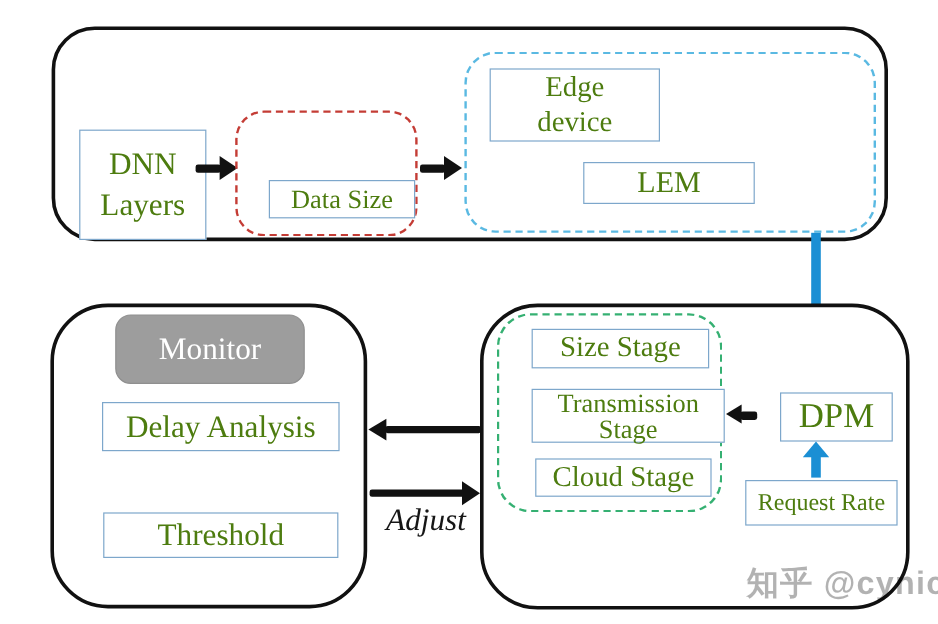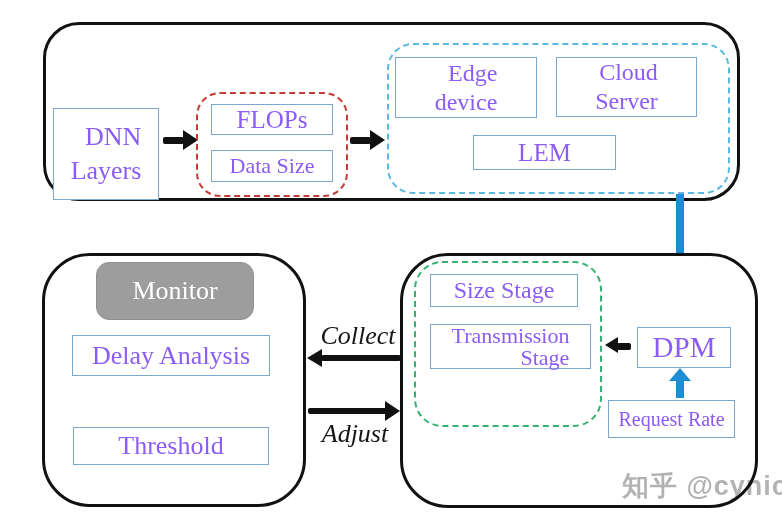--- a/index.html
+++ b/index.html
@@ -18,8 +18,8 @@
   }
   .box {
     position:absolute; background:#ffffff; border:1.5px solid #7da7cb;
-    color:#8b5cf6; display:flex; align-items:center; justify-content:center;
-    text-align:right; white-space:pre-line;
+    color:#4d7c0f; display:flex; align-items:center; justify-content:center;
+    text-align:center; white-space:pre-line;margin-left:13px;
   }
   .dashed-red {
     position:absolute; border:2px dashed #c43c35; border-radius:24px; background:transparent;

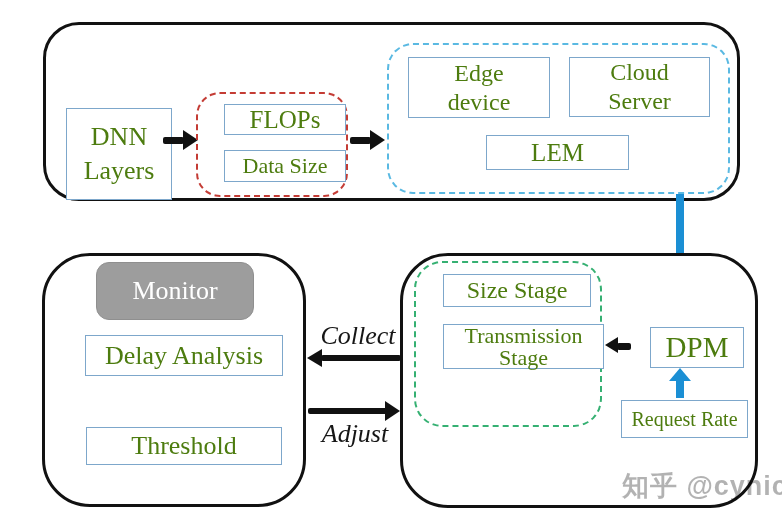--- a/index.html
+++ b/index.html
@@ -79,8 +79,6 @@
   <div class="box" style="left:395px; top:57px; width:142px; height:61px; font-size:24px; line-height:1.2;">Edge
 device</div>
 
-  <div class="box" style="left:556px; top:57px; width:141px; height:60px; font-size:24px; line-height:1.2;">Cloud
-Server</div>
 
   <div class="box" style="left:473px; top:135px; width:143px; height:35px; font-size:25px;">LEM</div>
 

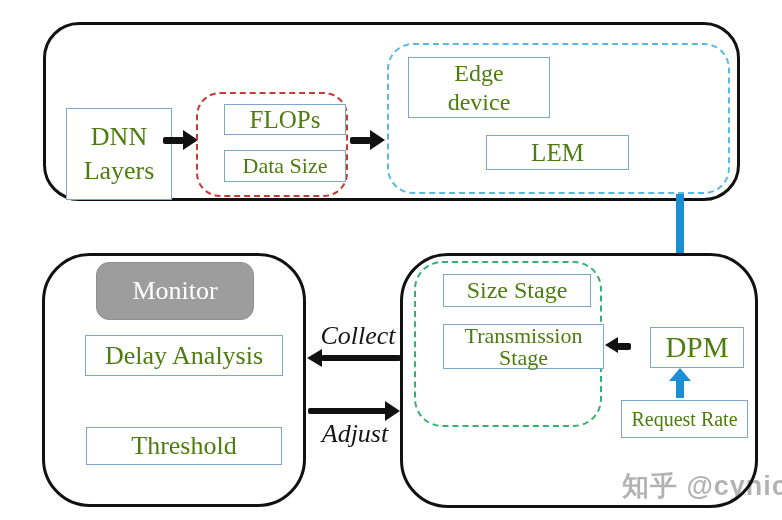--- a/index.html
+++ b/index.html
@@ -65,7 +65,6 @@
 
   <div class="dashed-red" style="left:196px; top:92px; width:152px; height:105px;"></div>
 
-  <div class="box" style="left:211px; top:104px; width:122px; height:31px; font-size:25px;">FLOPs</div>
 
   <div class="box" style="left:211px; top:150px; width:122px; height:32px; font-size:22px;">Data Size</div>
 

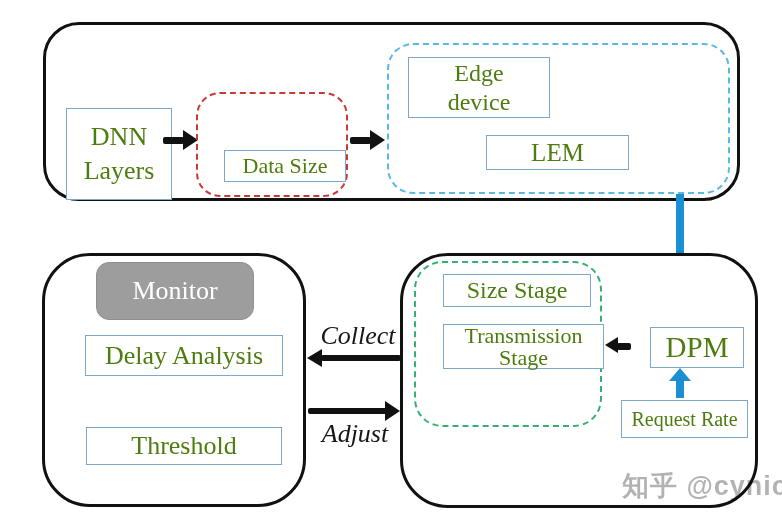--- a/index.html
+++ b/index.html
@@ -96,7 +96,6 @@
 
   <div class="box" style="left:73px; top:427px; width:196px; height:38px; font-size:26px;">Threshold</div>
 
-  <div class="flow-label" style="left:314px; top:322px; width:88px; height:28px;">Collect</div>
   <div>
     <div class="shaft" style="left:321px; top:355px; width:80px; height:6px;"></div>
     <div class="head head-left" style="left:307px; top:349px;"></div>

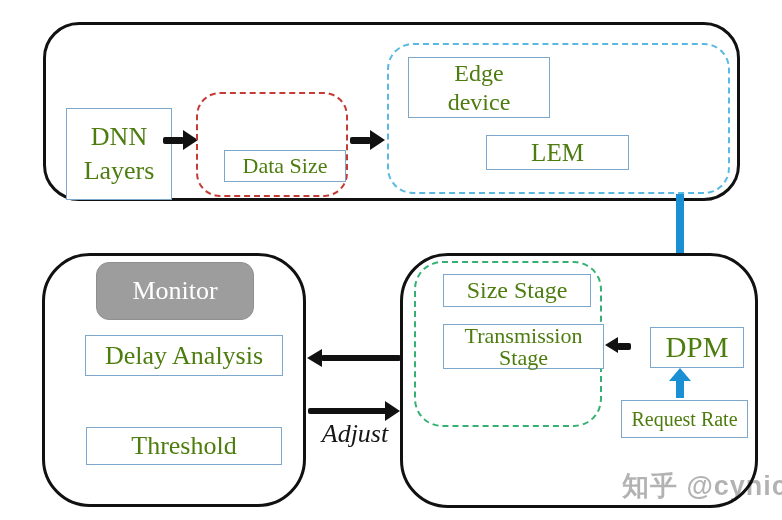--- a/index.html
+++ b/index.html
@@ -116,6 +116,7 @@
   <div class="box" style="left:430px; top:324px; width:161px; height:45px; font-size:22px; line-height:1.0;">Transmission
 Stage</div>
 
+  <div class="box" style="left:433px; top:382px; width:147px; height:32px; font-size:24px;">Cloud Stage</div>
 
   <div>
     <div class="shaft" style="left:617px; top:343px; width:14px; height:7px;"></div>

